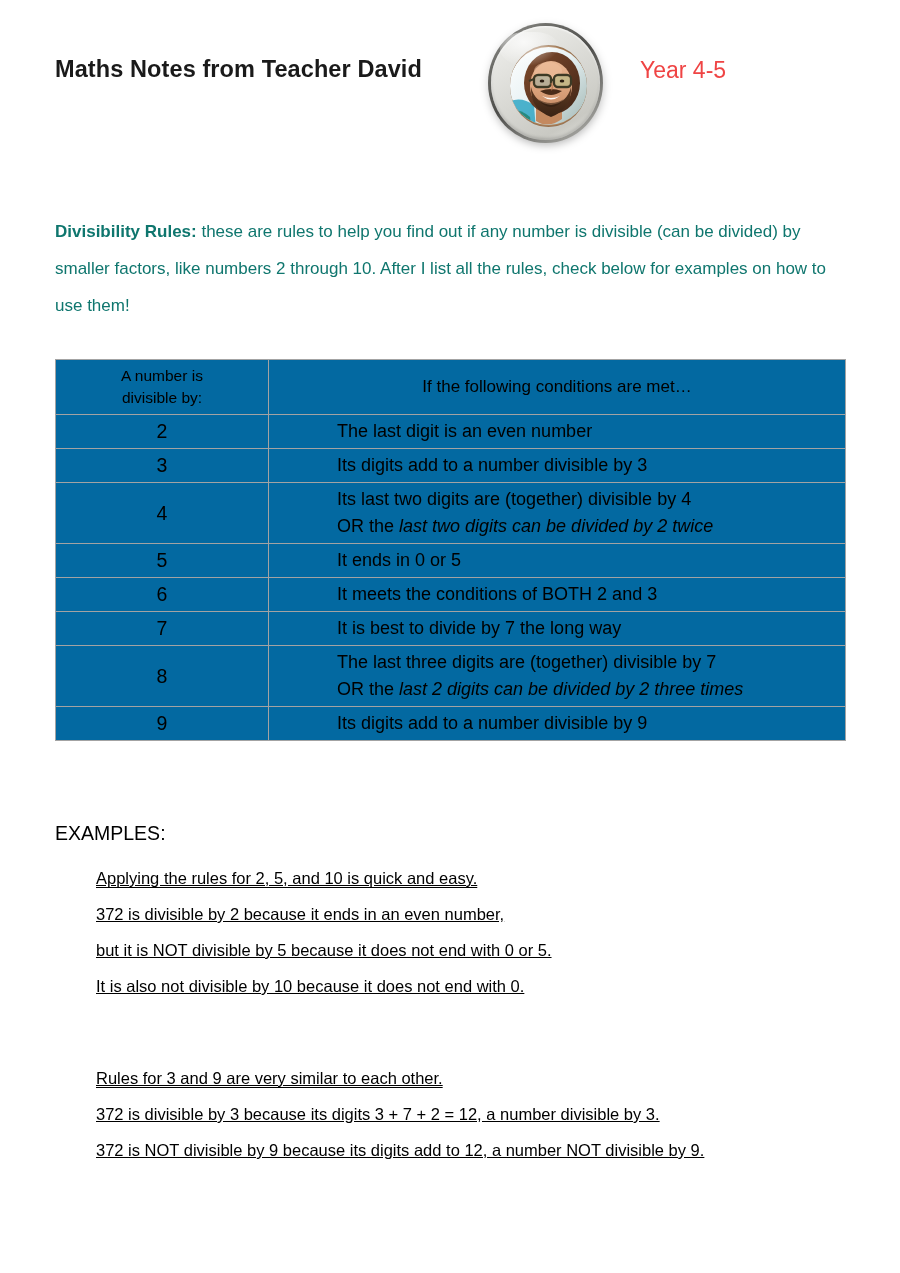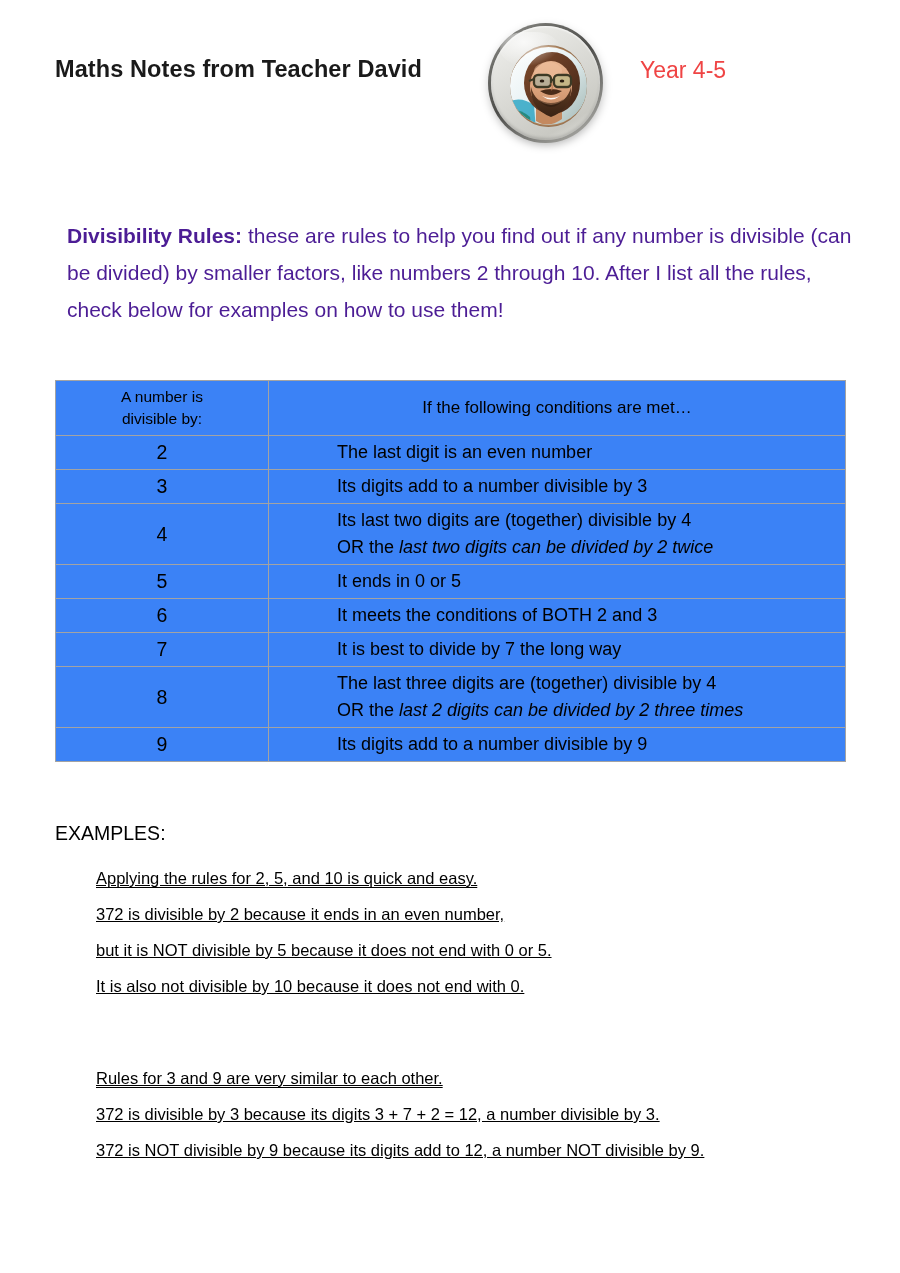--- a/index.html
+++ b/index.html
@@ -120,10 +120,9 @@
     left: 55px;
     top: 196px;
     width: 800px;
-    font-size: 21px;
+    font-size: 17px;
     line-height: 37px;
-    color: #4c1d95;
-    margin-left: 12px;
+    color: #0f766e;
   }
   .intro b { font-weight: 700; }
 

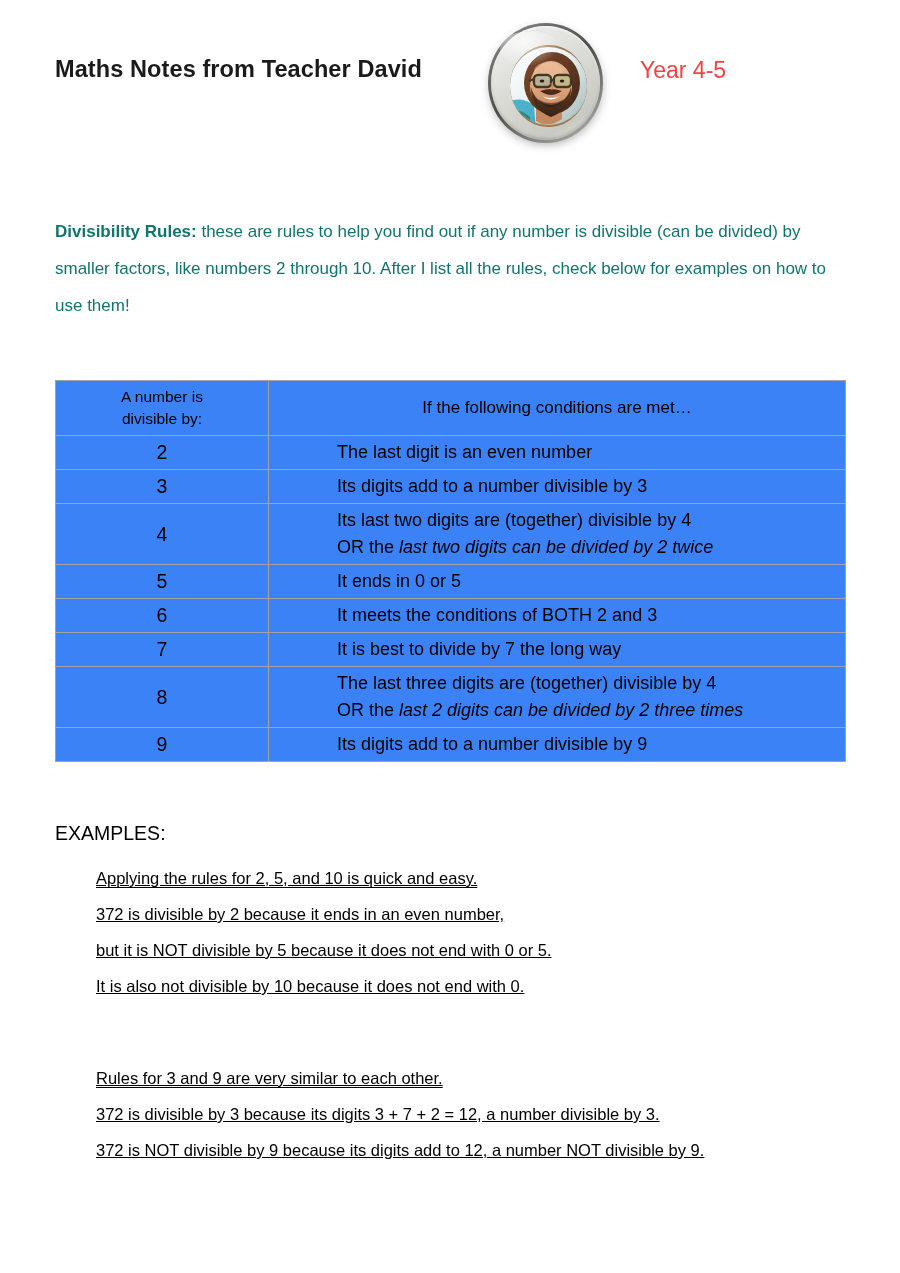--- a/index.html
+++ b/index.html
@@ -130,12 +130,12 @@
   .rules-table {
     position: absolute;
     left: 55px;
-    top: 380px;
+    top: 359px;
     width: 790px;
     border-collapse: collapse;
     table-layout: fixed;
     border: 1.3px solid #262626;
-    background: #3b82f6;
+    background: #0369a1;
   }
   .rules-table col.c1 { width: 213px; }
   .rules-table col.c2 { width: 577px; }

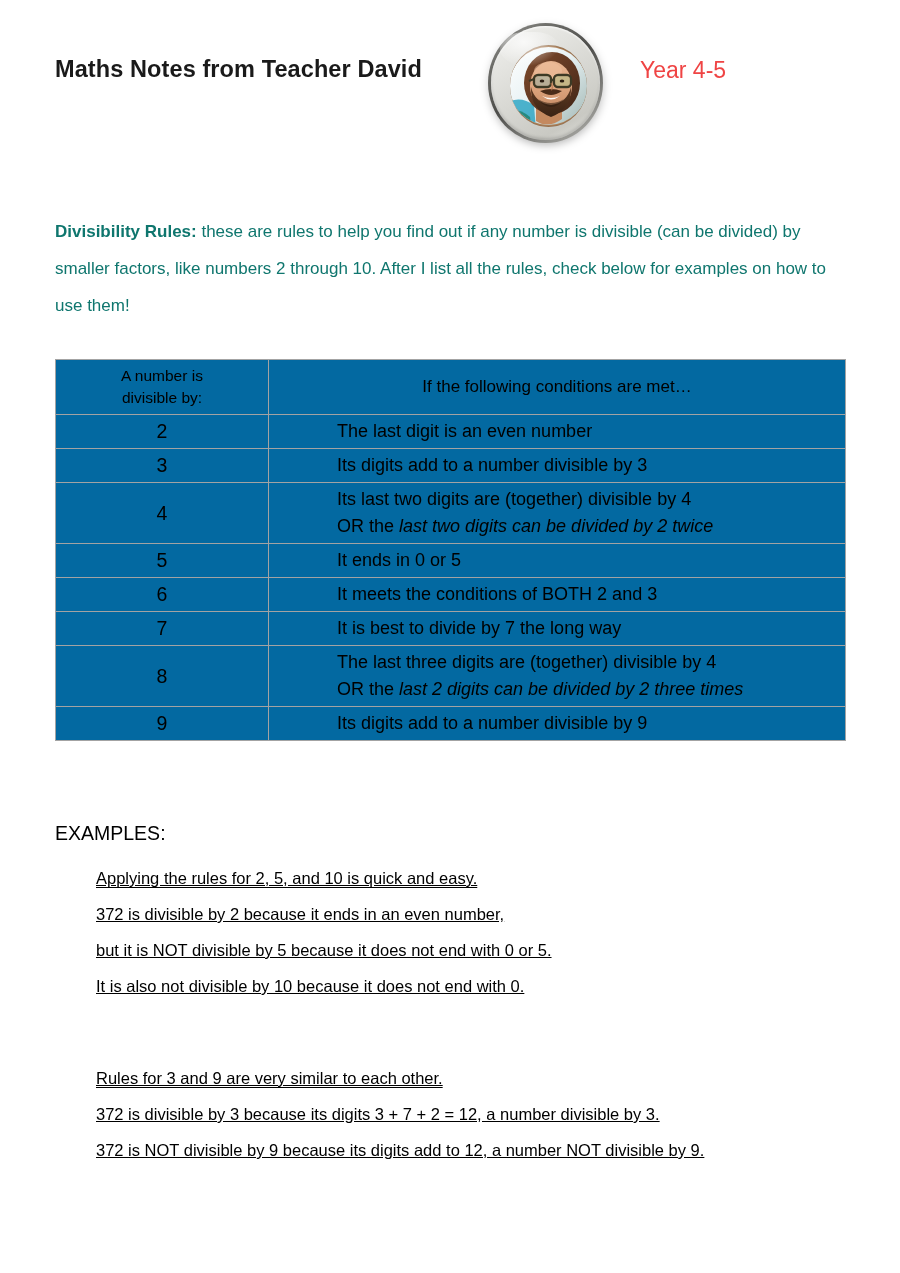--- a/index.html
+++ b/index.html
@@ -341,7 +341,7 @@
         <tr class="double">
           <td class="num">8</td>
           <td class="cond">
-            <span class="l2">The last three digits are (together) divisible by 4</span>
+            <span class="l2">The last three digits are (together) divisible by 7</span>
             <span class="l2"><span>OR the </span><i>last 2 digits can be divided by 2 three times</i></span>
           </td>
         </tr>

